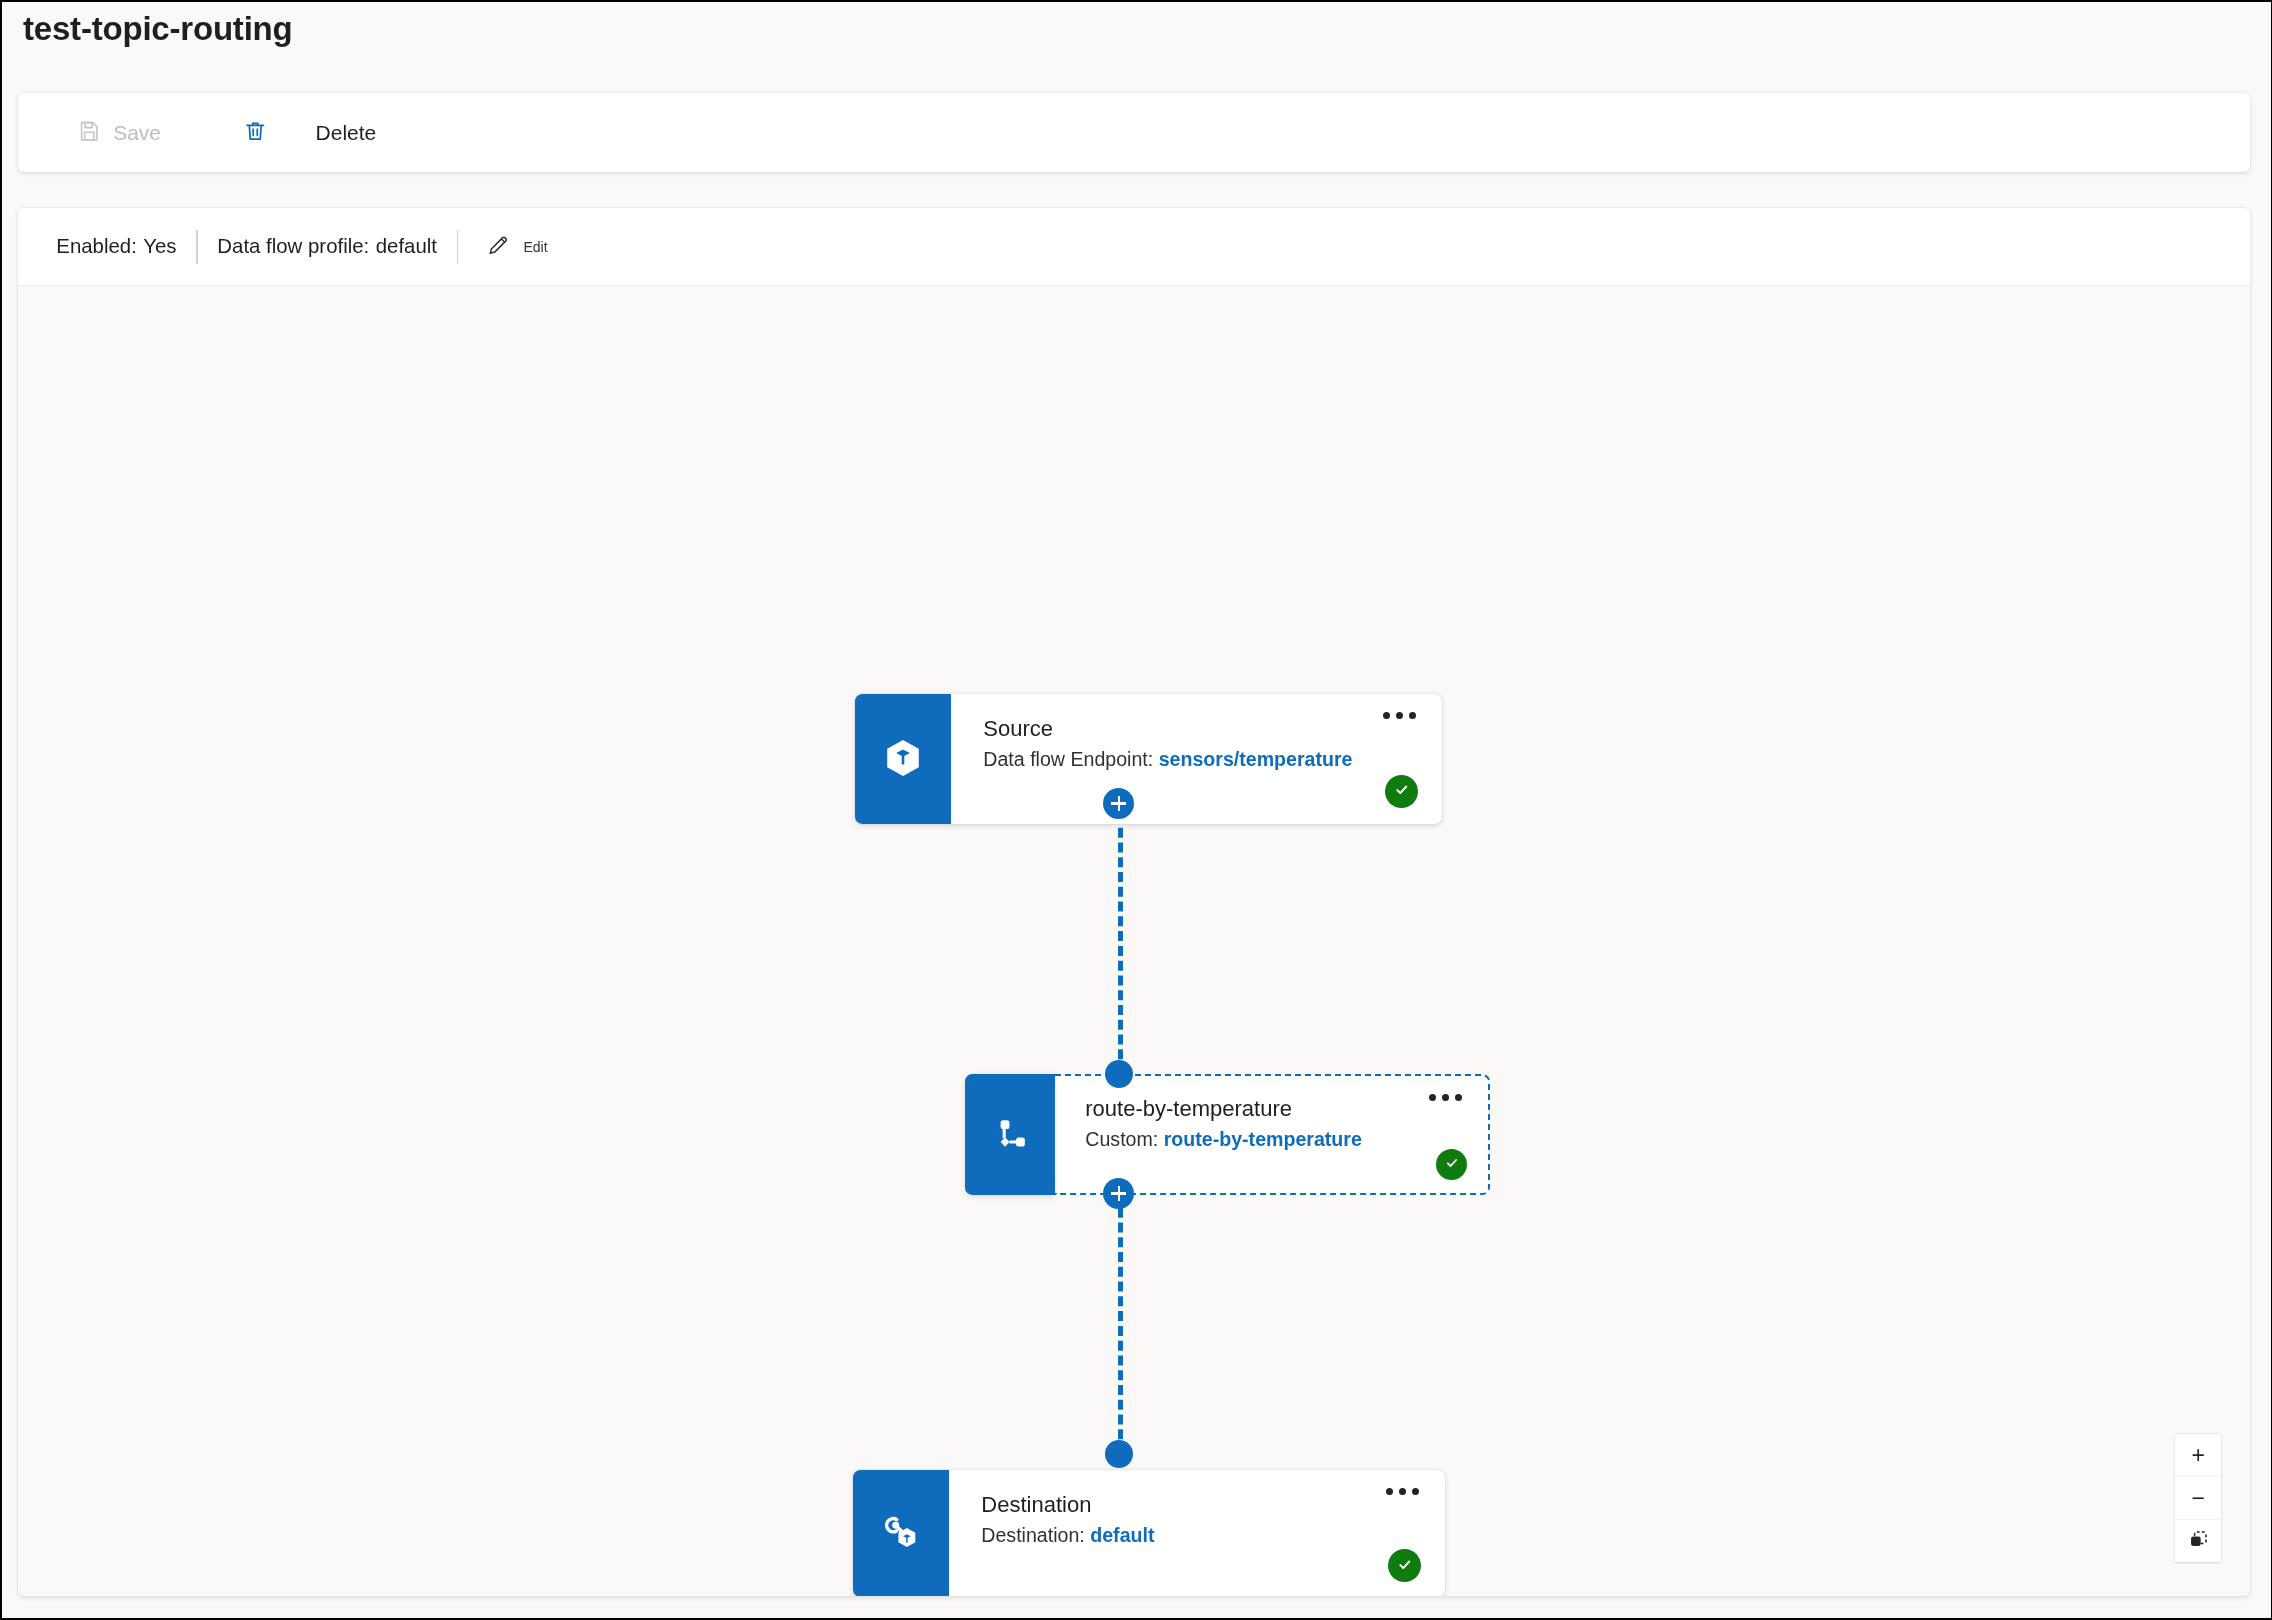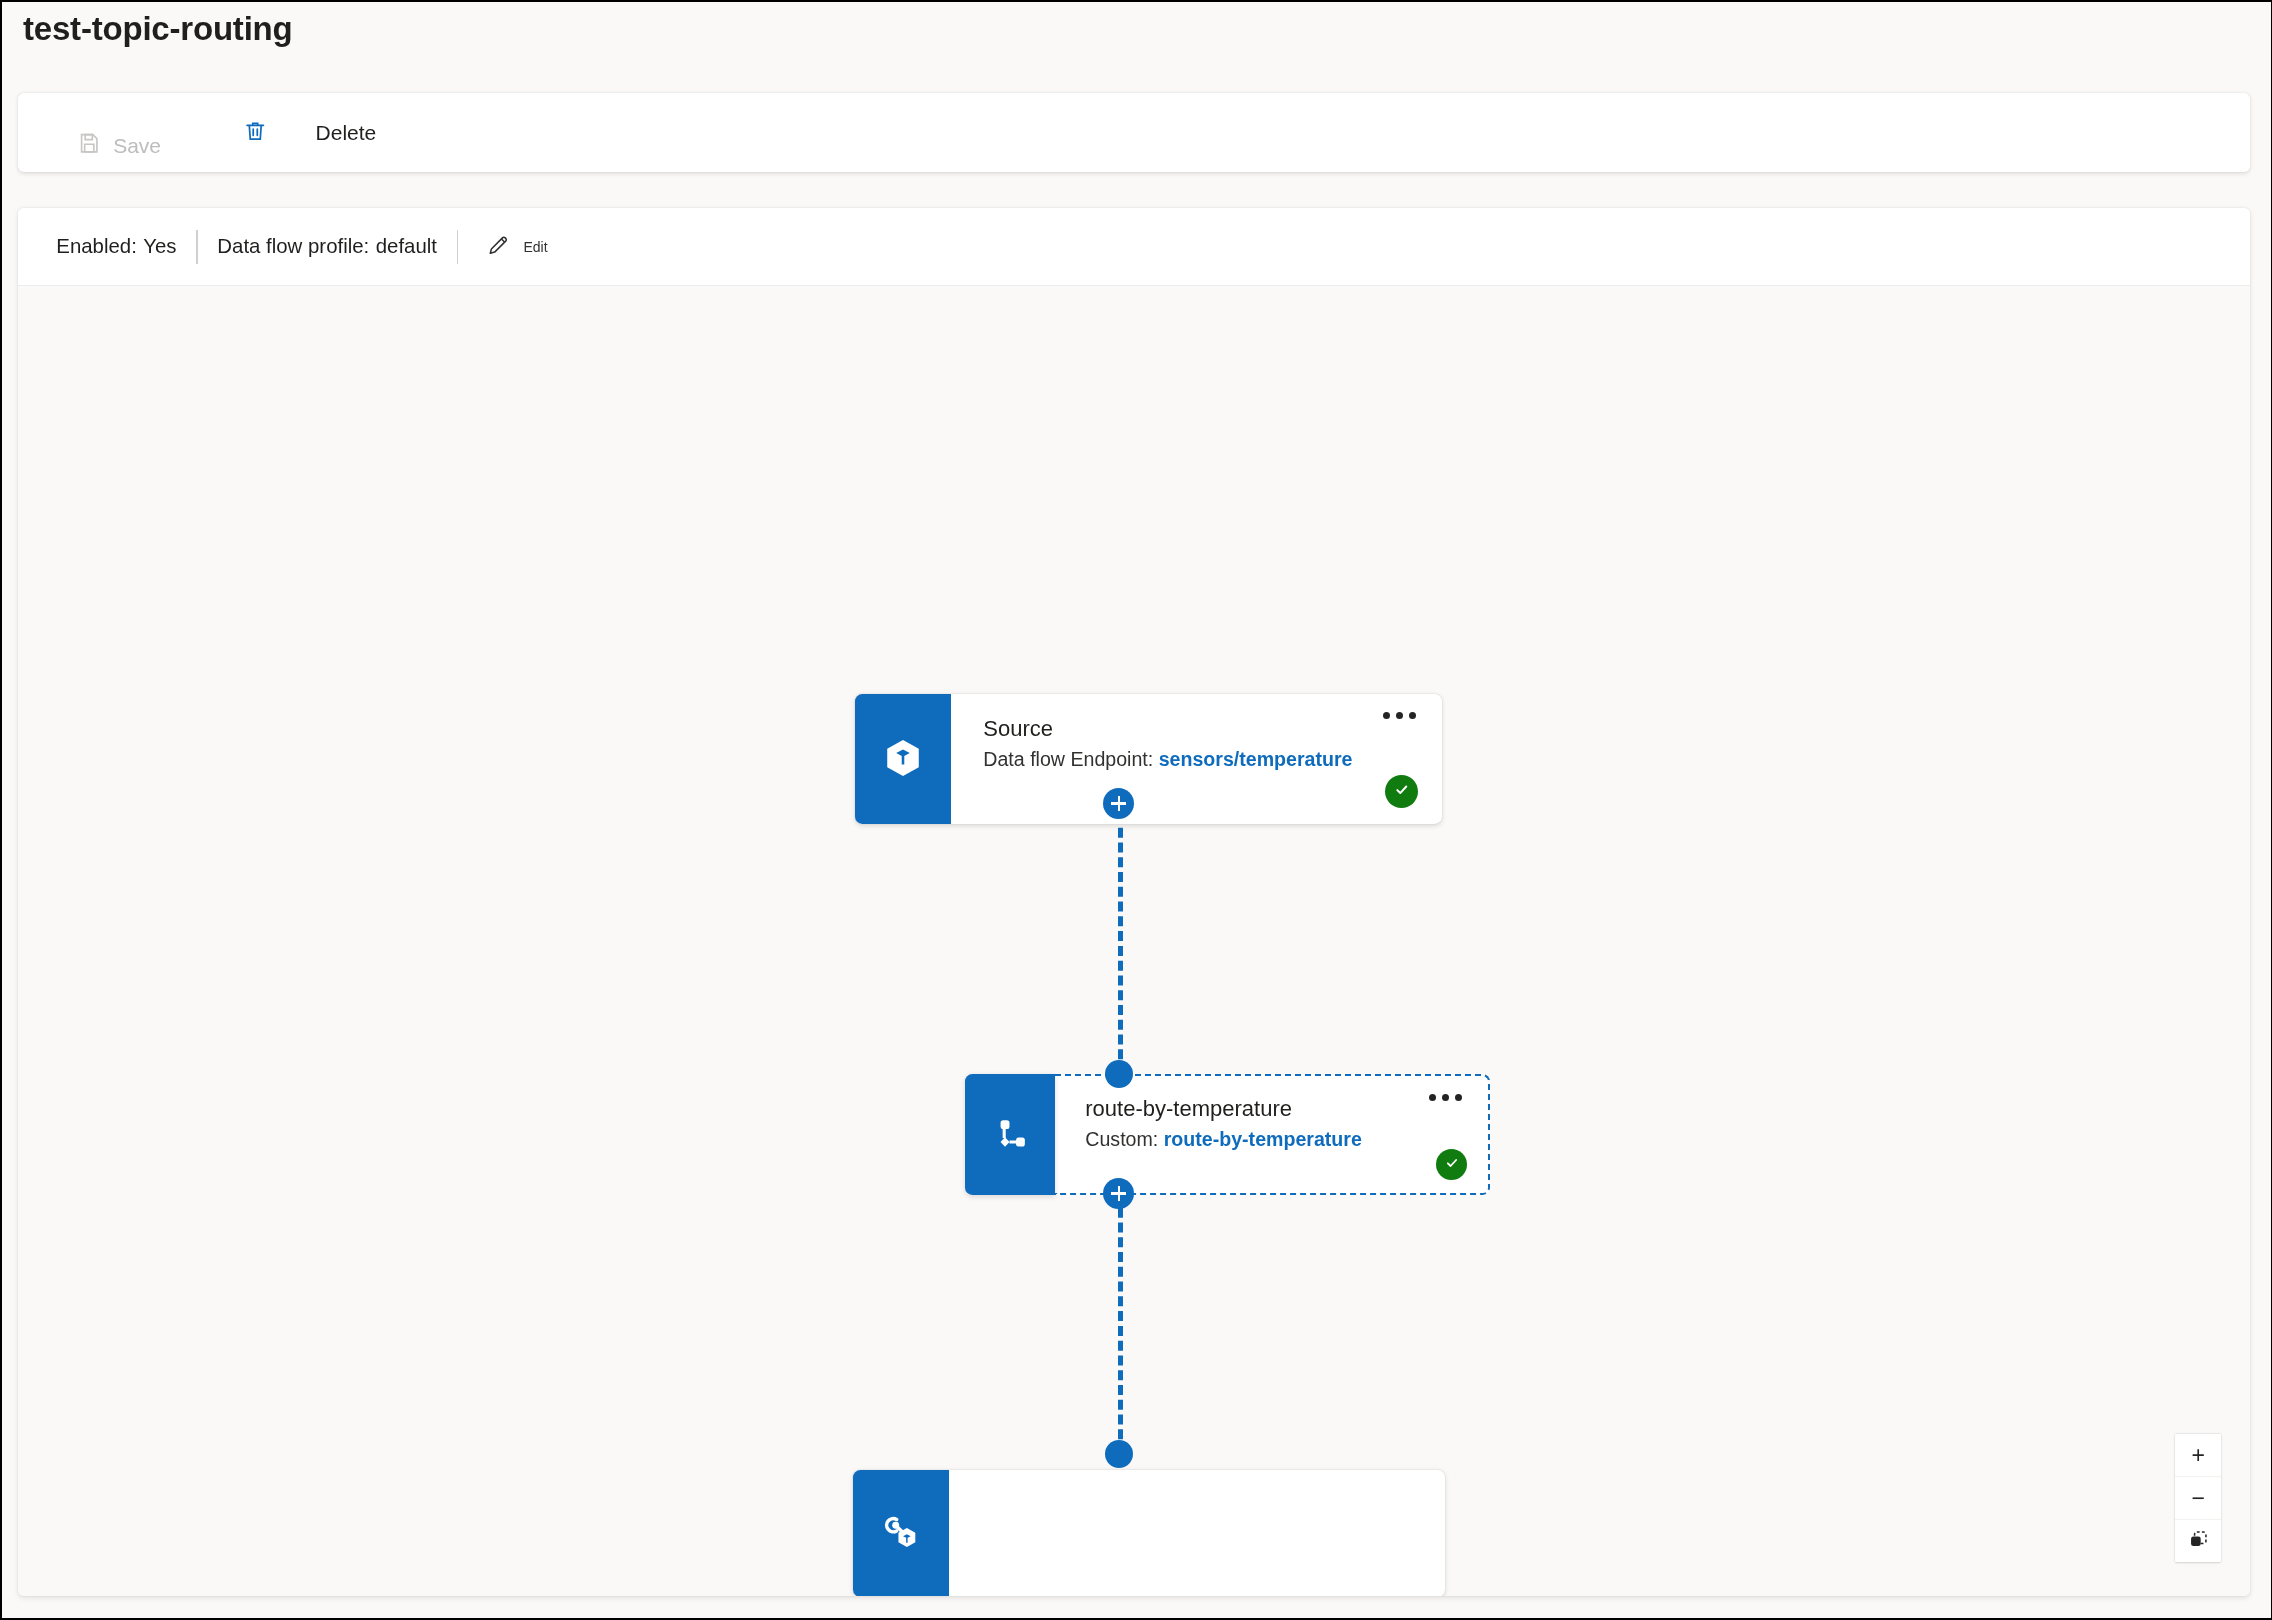--- a/index.html
+++ b/index.html
@@ -62,7 +62,7 @@
     cursor: pointer;
     user-select: none;
   }
-  .cmd-btn.disabled { cursor: default; align-items: flex-end; }
+  .cmd-btn.disabled { cursor: default; }
   .cmd-label {
     font-size: 21px;
     color: #201f1e;

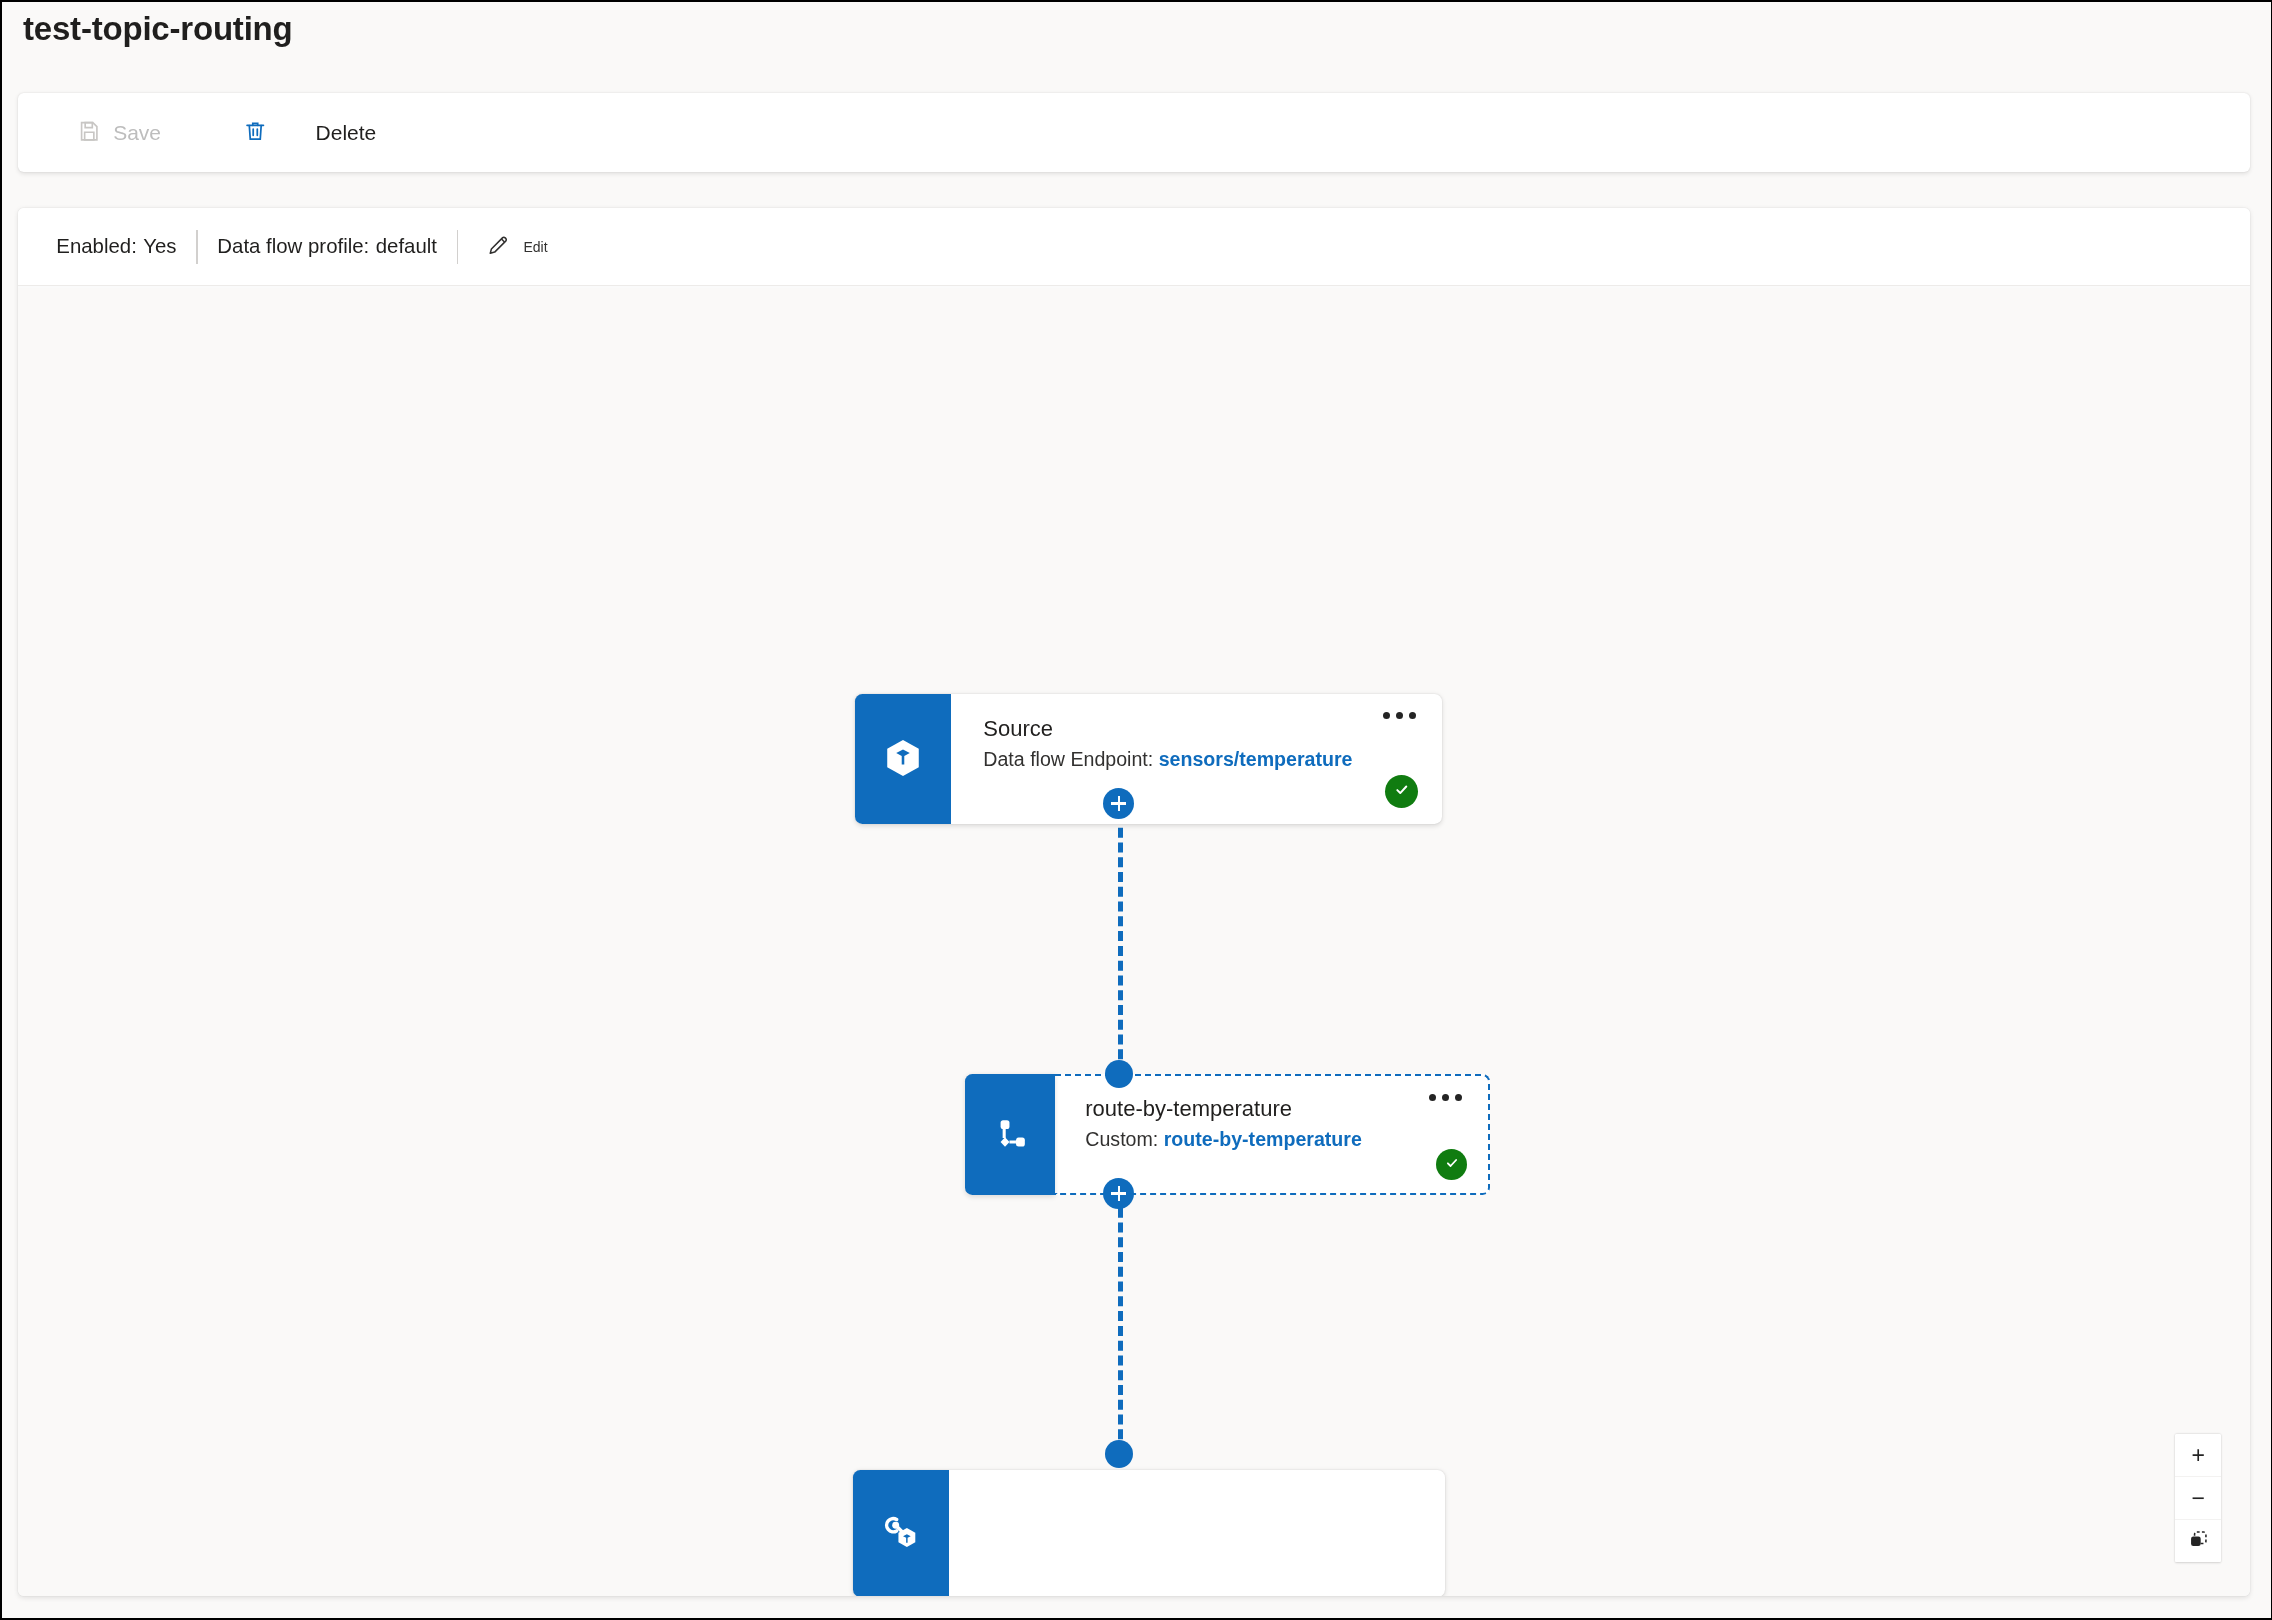--- a/index.html
+++ b/index.html
@@ -429,6 +429,25 @@
             </svg>
           </span>
         </div>
+        <div class="node-body">
+          <div class="node-more">
+            <i></i>
+              <i></i>
+              <i></i>
+          </div>
+          <div class="node-title">Destination</div>
+          <div class="node-sub">
+            <span>Destination:</span>
+            <b>default</b>
+          </div>
+          <div class="node-status" style="right:24.5px; bottom:14.7px;">
+            <span>
+              <svg width="19.6" height="19.6" viewBox="0 0 24 24" fill="none" stroke="#ffffff" stroke-width="2.4" stroke-linecap="round" stroke-linejoin="round">
+                <path d="M6.5 12.4l3.6 3.6 7.4-8"></path>
+              </svg>
+            </span>
+          </div>
+        </div>
       </div>
 
       <div class="port dot" style="left:1087px; top:1152px;"></div>

